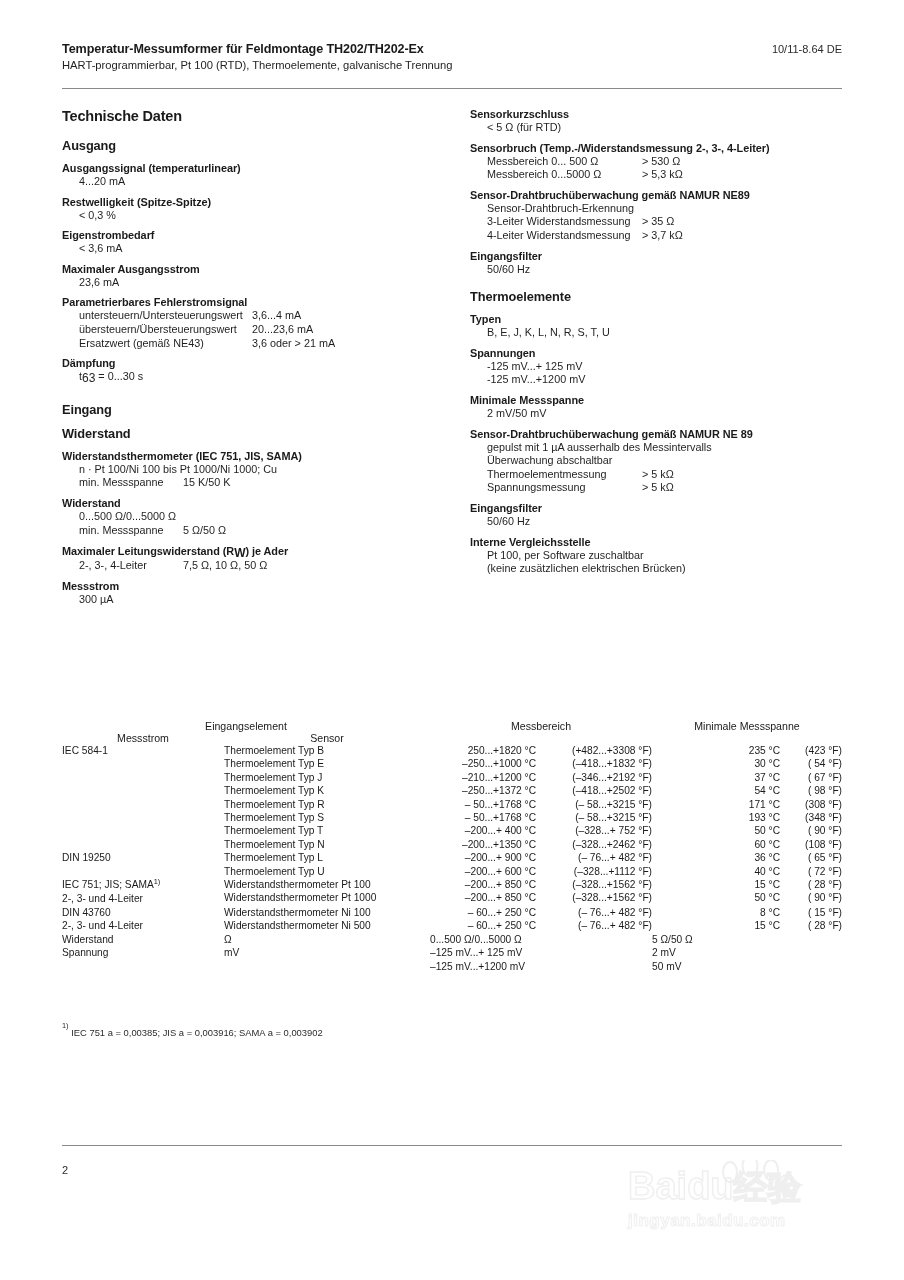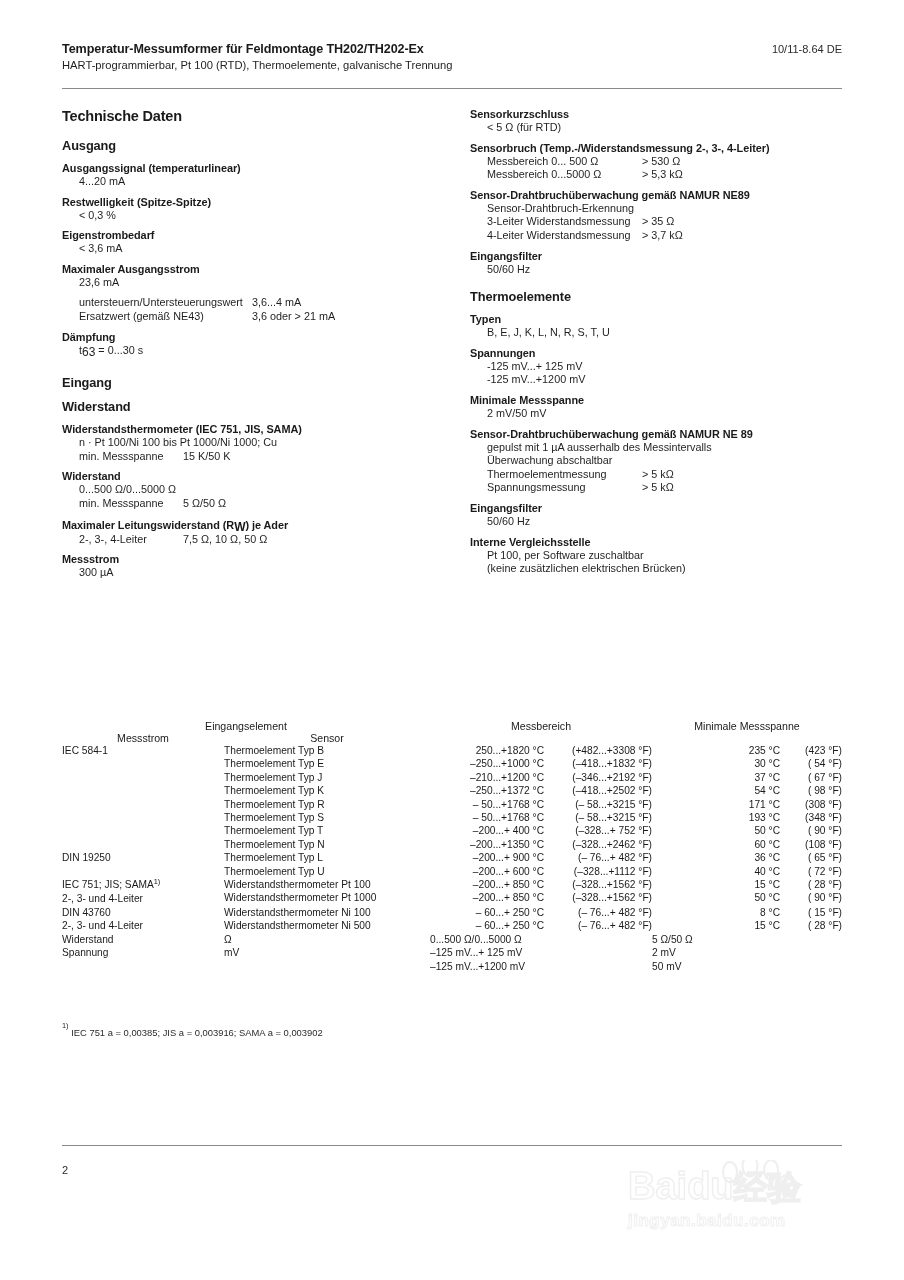--- a/index.html
+++ b/index.html
@@ -170,6 +170,7 @@
     </div>
     <div class="spacer-sm"></div>
 
+    <h3 class="item-title">Parametrierbares Fehlerstromsignal</h3>
     <div class="vals">
       <div class="vrow kw-err">
           <span class="k">untersteuern/Untersteuerungswert</span>

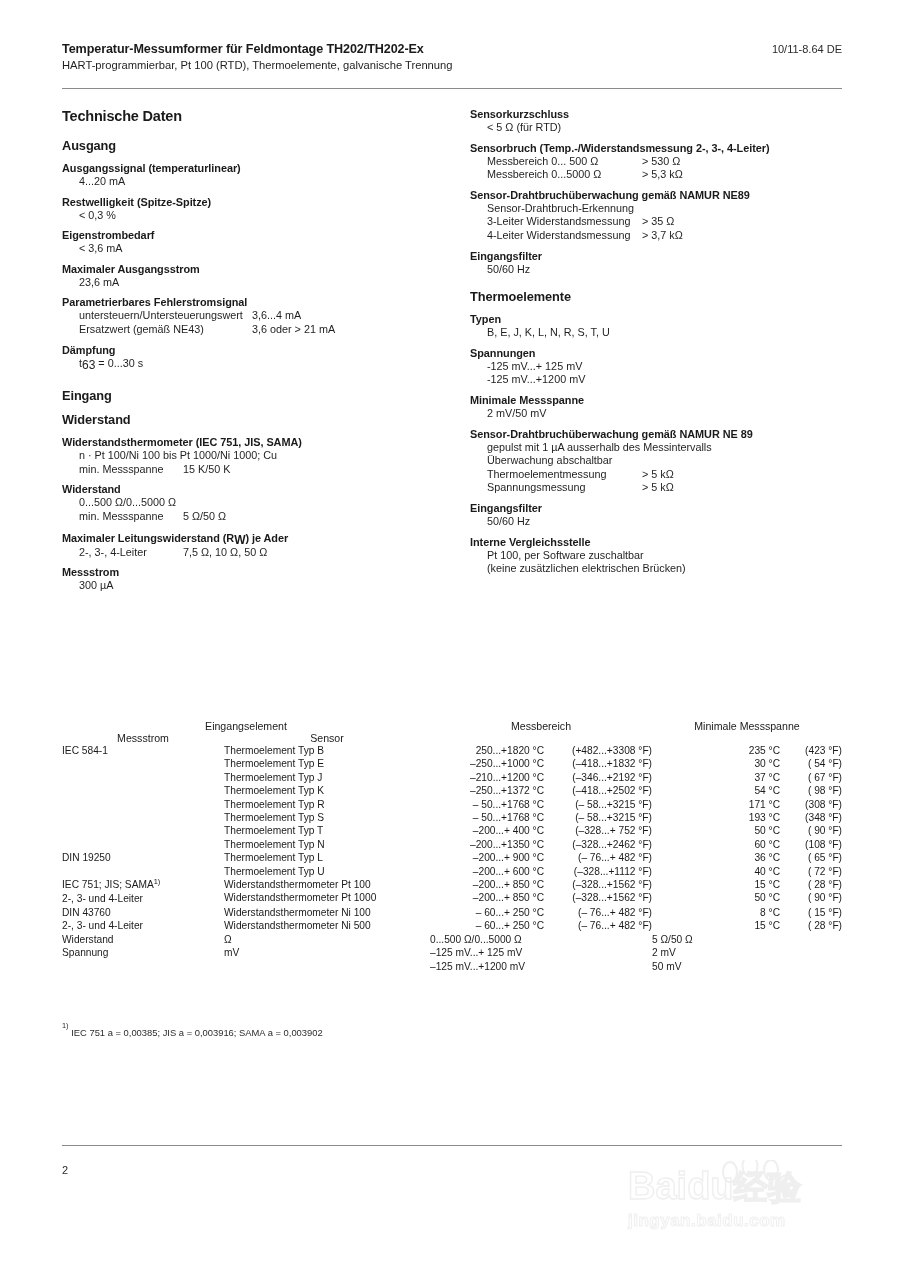--- a/index.html
+++ b/index.html
@@ -177,6 +177,10 @@
           <span class="v">3,6...4 mA</span>
         </div>
       <div class="vrow kw-err">
+          <span class="k">übersteuern/Übersteuerungswert</span>
+          <span class="v">20...23,6 mA</span>
+        </div>
+      <div class="vrow kw-err">
           <span class="k">Ersatzwert (gemäß NE43)</span>
           <span class="v">3,6 oder &gt; 21 mA</span>
         </div>

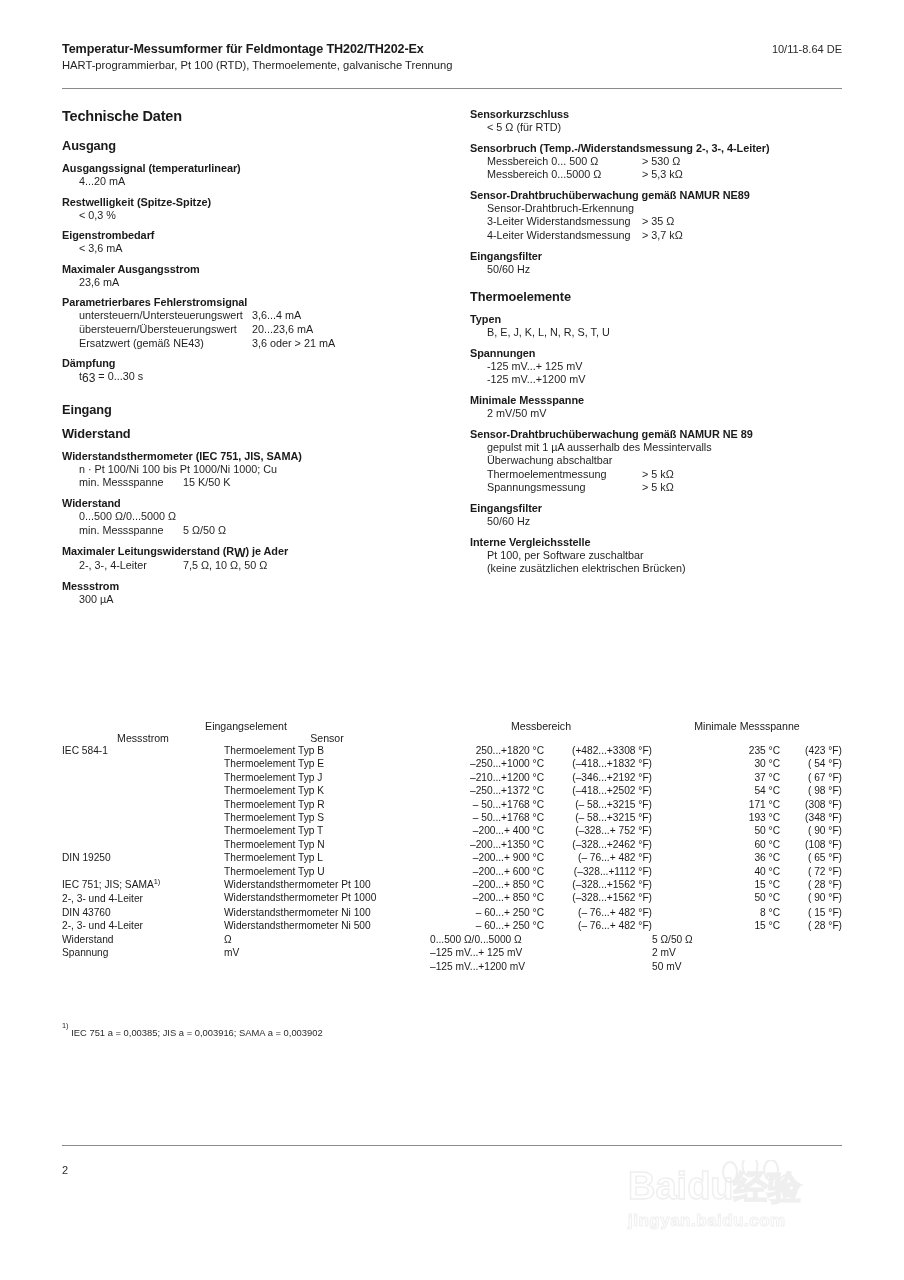--- a/index.html
+++ b/index.html
@@ -85,7 +85,7 @@
   .cell { padding: 3px 6px 4px 6px; line-height: 13.4px; }
   .nowrap { white-space: nowrap; }
 
-  .mline { display: flex; justify-content: flex-end; }
+  .mline { display: flex; justify-content: space-between; }
   .mline .a { width: 106px; text-align: right; white-space: nowrap; }
   .mline .b { width: 108px; text-align: right; white-space: nowrap; padding-left: 8px; }
 

